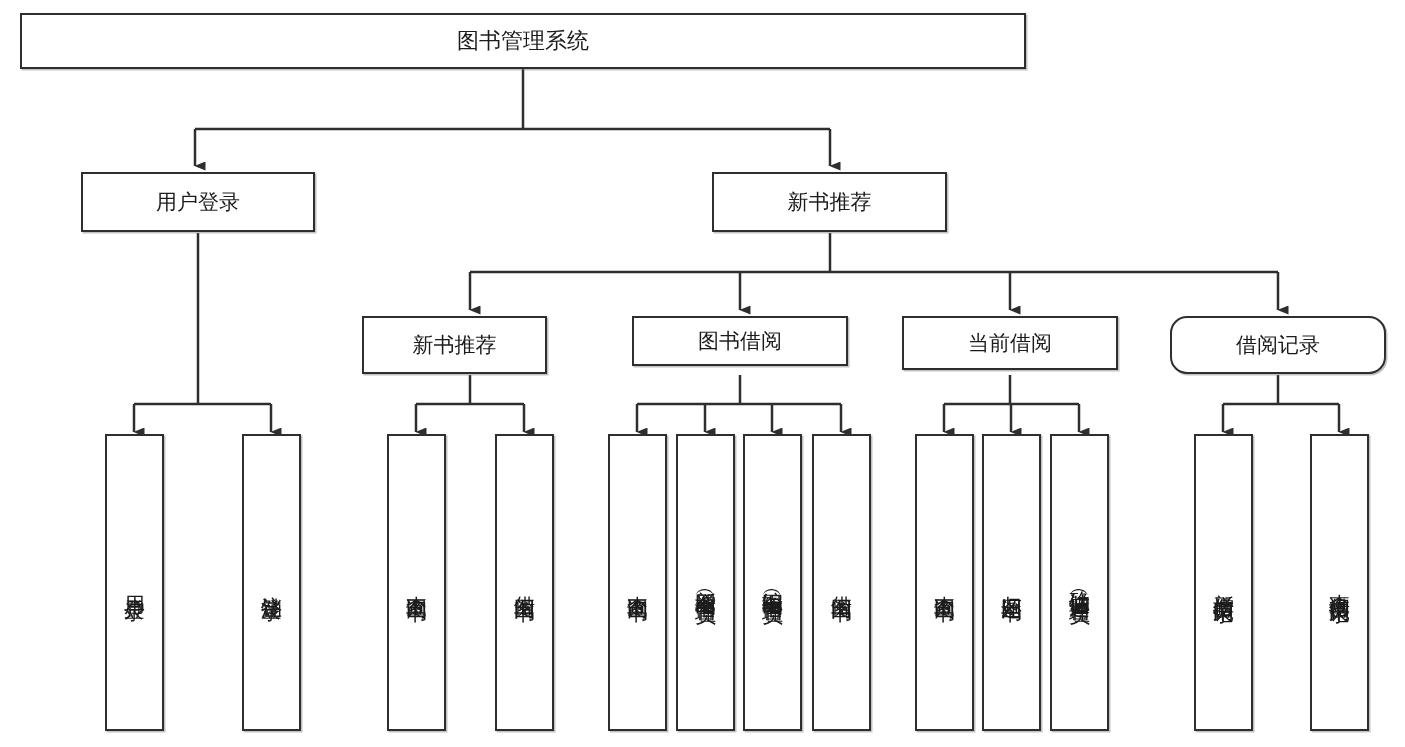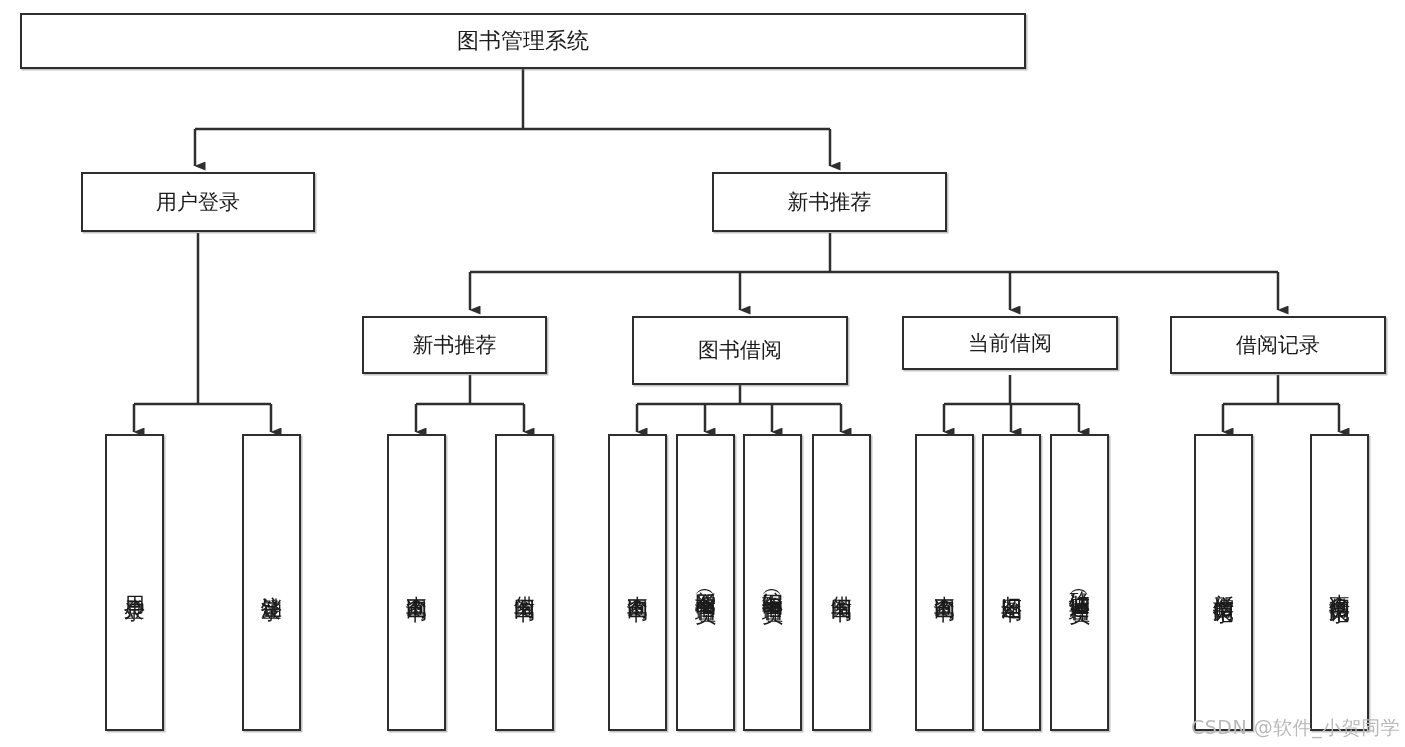--- a/index.html
+++ b/index.html
@@ -140,7 +140,7 @@
     <span class="label">新书推荐</span>
   </div>
 
-  <div class="node horizontal" style="left:632px; top:316px; width:216px; height:69px;">
+  <div class="node horizontal" style="left:632px; top:316px; width:216px; height:50px;">
     <span class="label">图书借阅</span>
   </div>
 

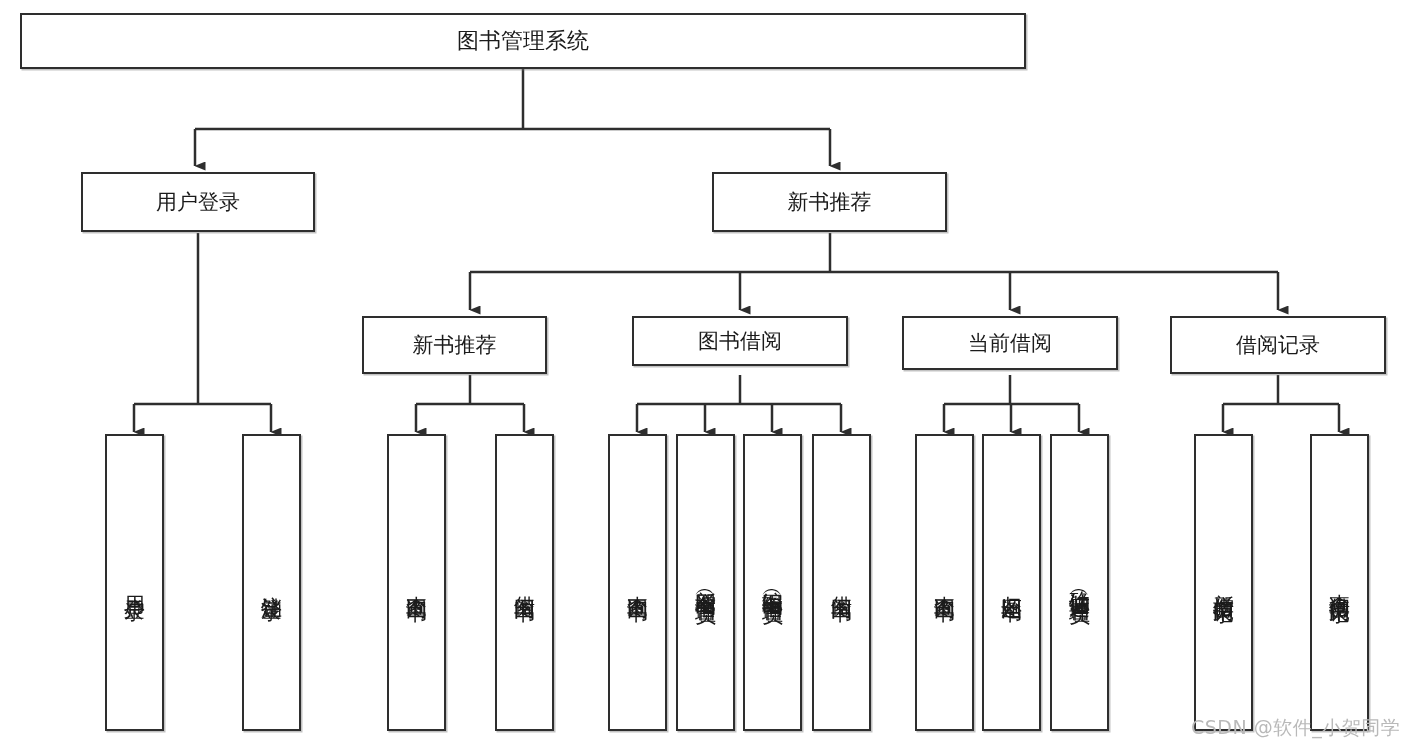--- a/index.html
+++ b/index.html
@@ -148,7 +148,7 @@
     <span class="label">当前借阅</span>
   </div>
 
-  <div class="node horizontal" style="left:1170px; top:316px; width:216px; height:58px;">
+  <div class="node horizontal" style="left:1170px; top:316px; width:216px; height:58px;border-radius:17px;">
     <span class="label">借阅记录</span>
   </div>
 

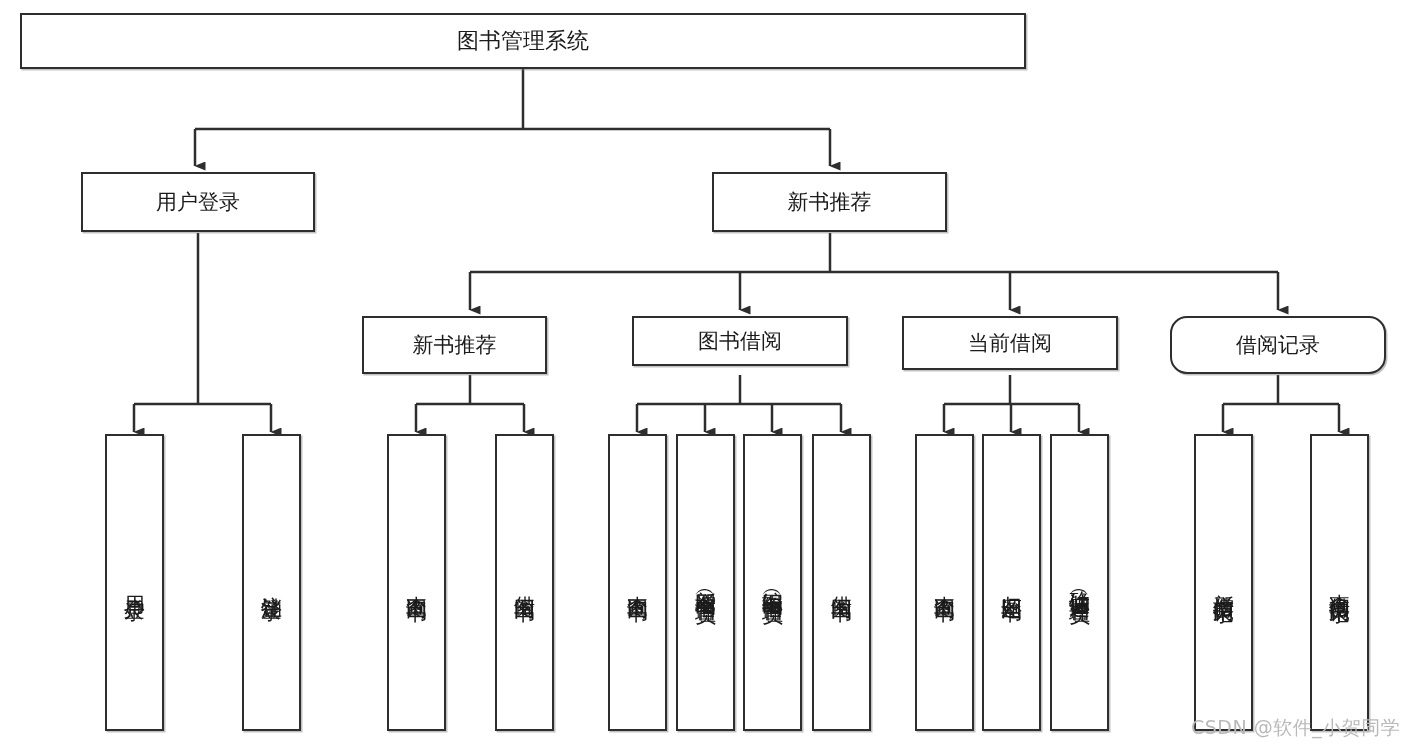--- a/index.html
+++ b/index.html
@@ -204,7 +204,6 @@
     <span class="label">查询借阅记录</span>
   </div>
 
-  <div class="watermark" style="left:1191px; top:715px;">CSDN @软件_小贺同学</div>
 
 </div>
 

